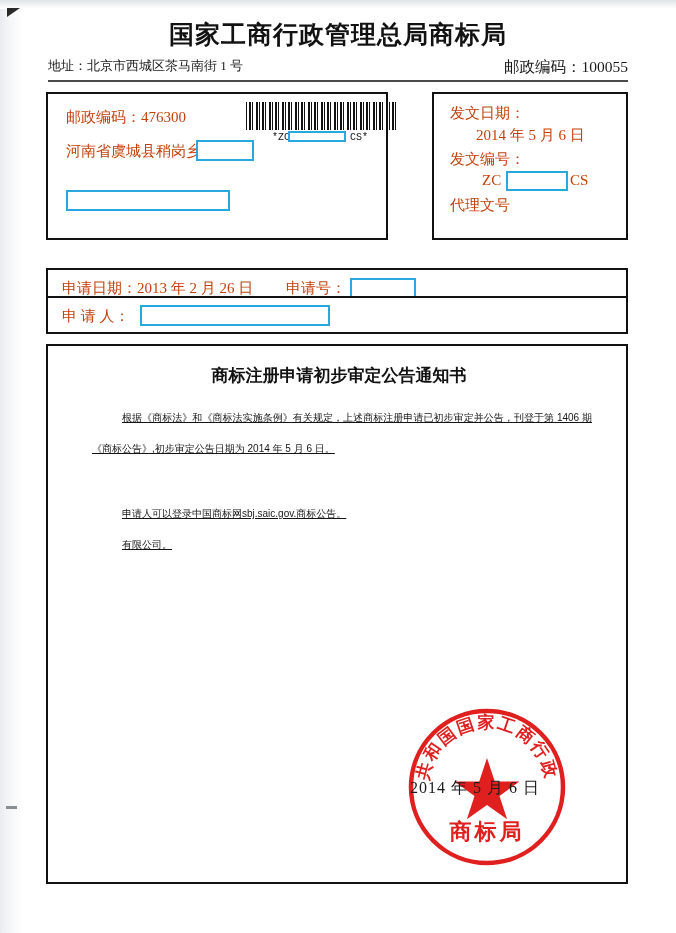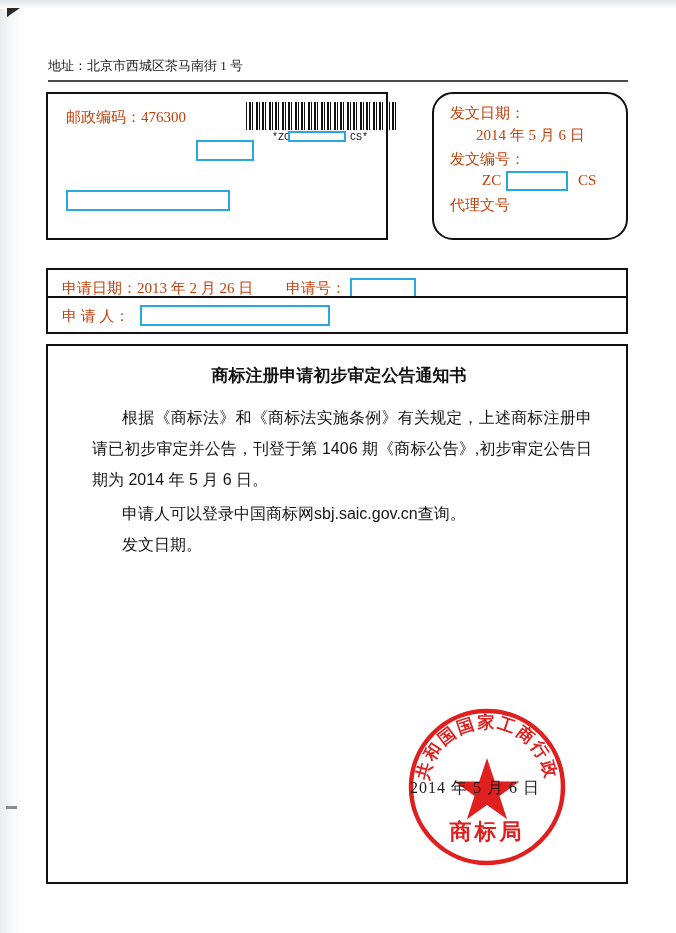--- a/index.html
+++ b/index.html
@@ -208,6 +208,7 @@
   <div class="scan-corner"></div>
   <div class="scan-tick"></div>
 
+  <div class="doc-title">国家工商行政管理总局商标局</div>
 
   <div class="addr-row">
     <span class="addr-left">地址：北京市西城区茶马南街 1 号</span>

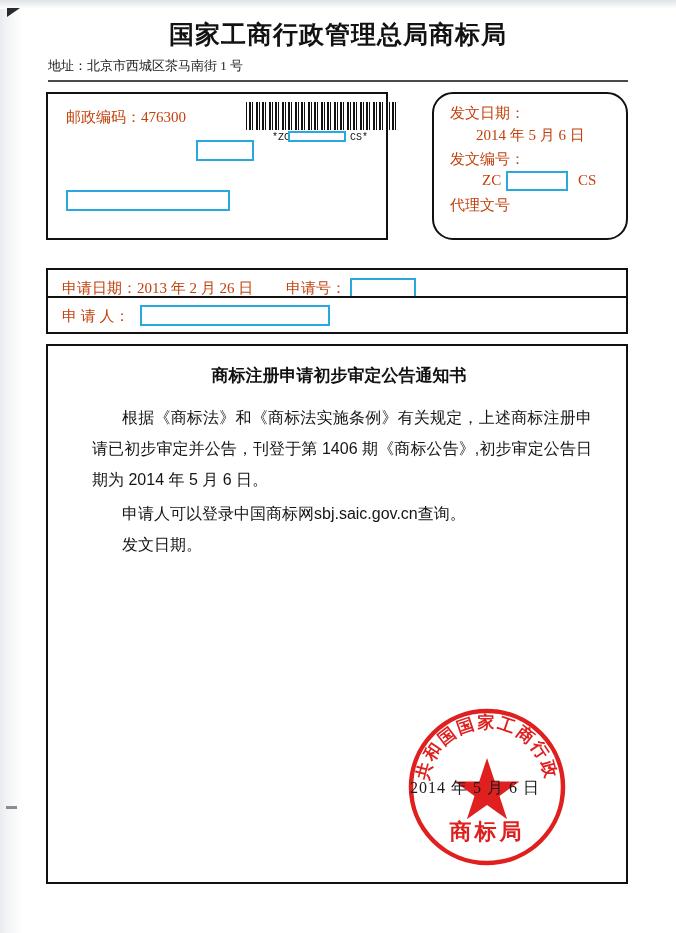--- a/index.html
+++ b/index.html
@@ -212,6 +212,7 @@
 
   <div class="addr-row">
     <span class="addr-left">地址：北京市西城区茶马南街 1 号</span>
+    <span class="addr-right">邮政编码：100055</span>
   </div>
   <div class="header-rule"></div>
 

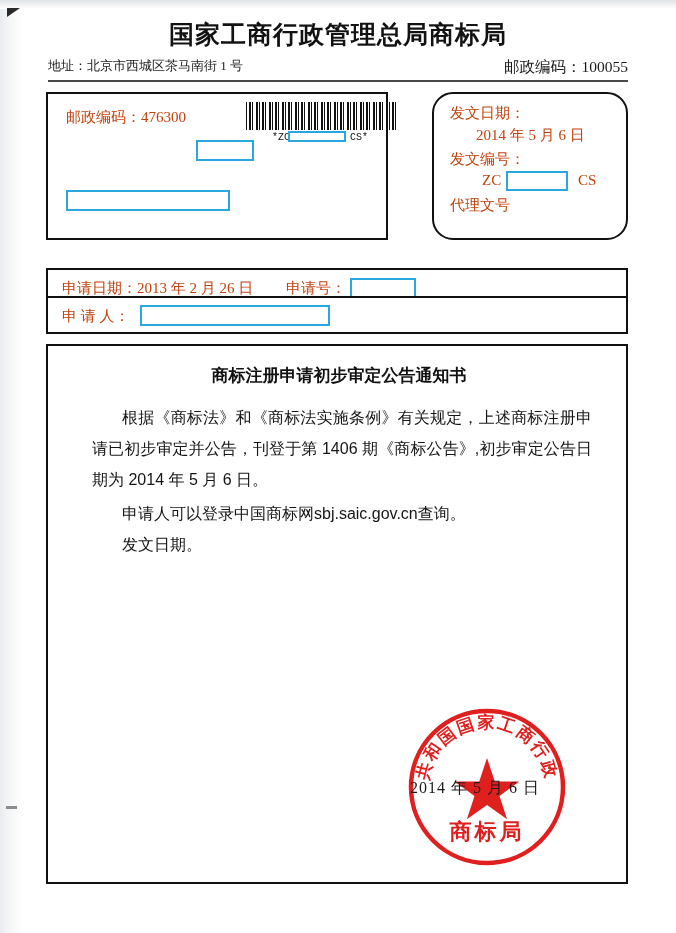--- a/index.html
+++ b/index.html
@@ -94,7 +94,7 @@
     box-sizing: border-box;
   }
   #mail-box   { left: 46px;  top: 92px;  width: 342px; height: 148px; }
-  #issue-box  { left: 432px; top: 92px;  width: 196px; height: 148px; border-radius: 21px; }
+  #issue-box  { left: 432px; top: 92px;  width: 196px; height: 148px; }
   #appdate-box{ left: 46px;  top: 268px; width: 582px; height: 38px; }
   #applicant-box{ left: 46px; top: 296px; width: 582px; height: 38px; }
   #main-box   { left: 46px;  top: 344px; width: 582px; height: 540px; }

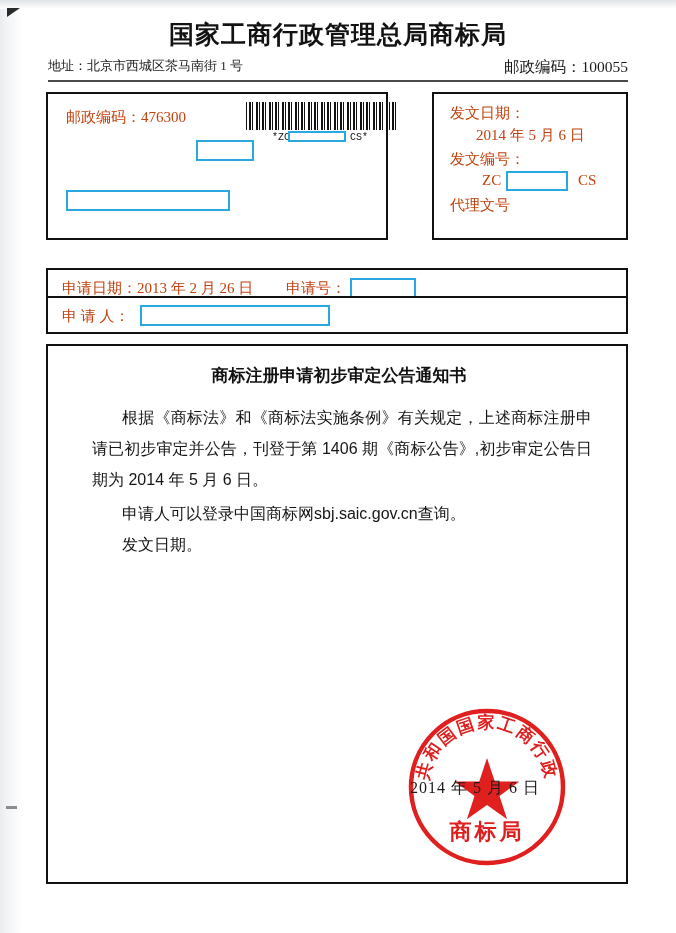--- a/index.html
+++ b/index.html
@@ -229,6 +229,7 @@
       </div>
     </div>
 
+    <span class="field-line" style="left:18px; top:48px;">河南省虞城县稍岗乡</span>
     <span class="redact" style="left:148px; top:46px; width:58px; height:21px;"></span>
 
     <span class="redact" style="left:18px; top:96px; width:164px; height:21px;"></span>

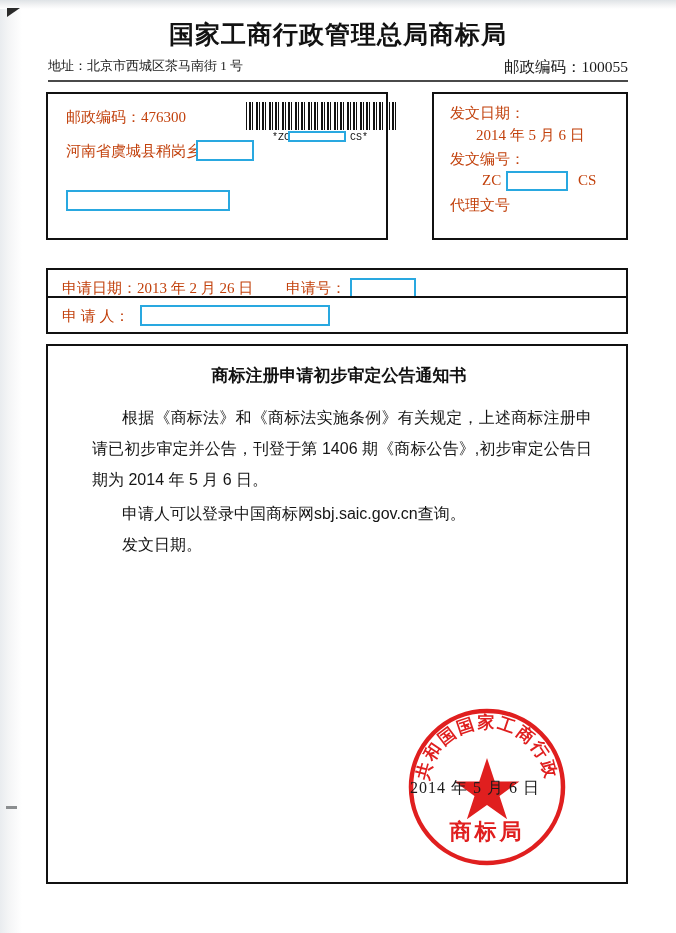--- a/index.html
+++ b/index.html
@@ -242,7 +242,7 @@
     <span class="field-line" style="left:16px; top:56px;">发文编号：</span>
     <span class="field-line" style="left:48px; top:78px;">ZC</span>
     <span class="redact" style="left:72px; top:77px; width:62px; height:20px;"></span>
-    <span class="field-line" style="left:136px; top:78px;margin-left:8px;">CS</span>
+    <span class="field-line" style="left:136px; top:78px;">CS</span>
 
     <span class="field-line" style="left:16px; top:102px;">代理文号</span>
   </div>

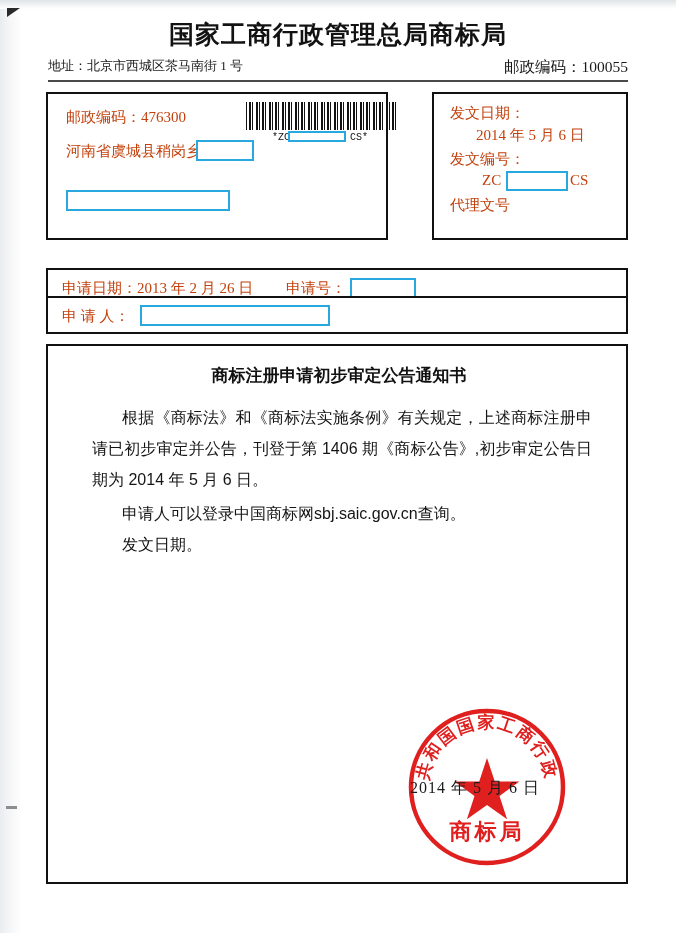--- a/index.html
+++ b/index.html
@@ -162,11 +162,12 @@
     left: 44px;
     width: 500px;
     font-family: "Liberation Sans", "DejaVu Sans", sans-serif;
-    font-size: 16px;
+    font-size: 10px;
     line-height: 31px;
     color: #151515;
     text-align: justify;
     text-justify: inter-character;
+    text-decoration: underline;
   }
   #para-1 { top: 56px; text-indent: 30px; }
   #para-2 { top: 152px; text-indent: 30px; width: 470px; }

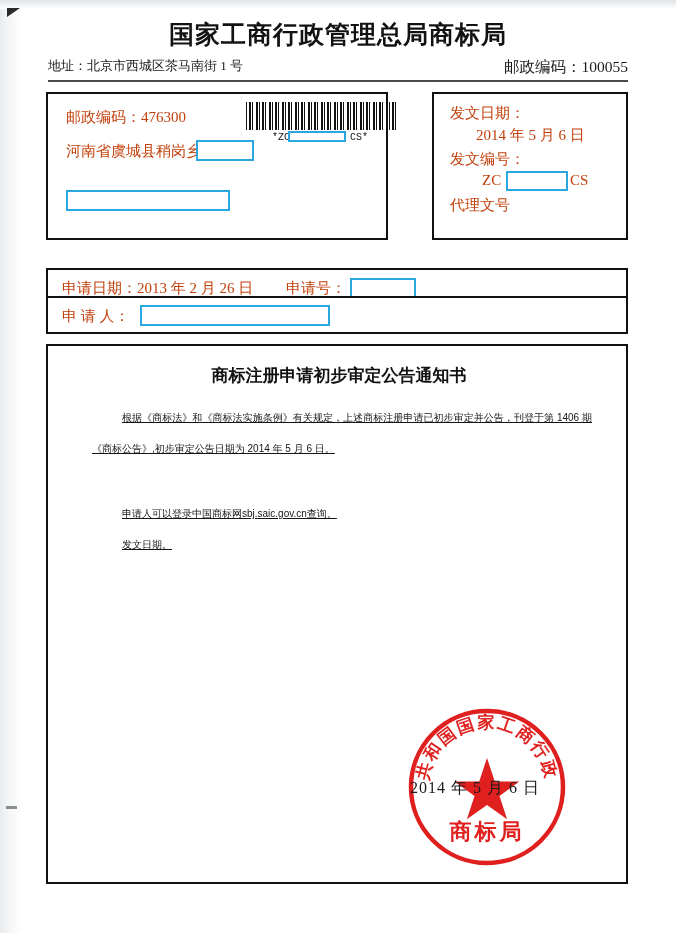--- a/index.html
+++ b/index.html
@@ -262,7 +262,7 @@
   <div class="box" id="main-box">
     <div class="notice-title">商标注册申请初步审定公告通知书</div>
     <div class="body-para" id="para-1">根据《商标法》和《商标法实施条例》有关规定，上述商标注册申请已初步审定并公告，刊登于第 1406 期《商标公告》,初步审定公告日期为 2014 年 5 月 6 日。</div>
-    <div class="body-para" id="para-2">申请人可以登录中国商标网sbj.saic.gov.cn查询。</div>
+    <div class="body-para" id="para-2">申请人可以登录中国商标网sbj.saic.gov.商标公告。</div>
     <div class="body-para" id="para-3">发文日期。</div>
   </div>
 

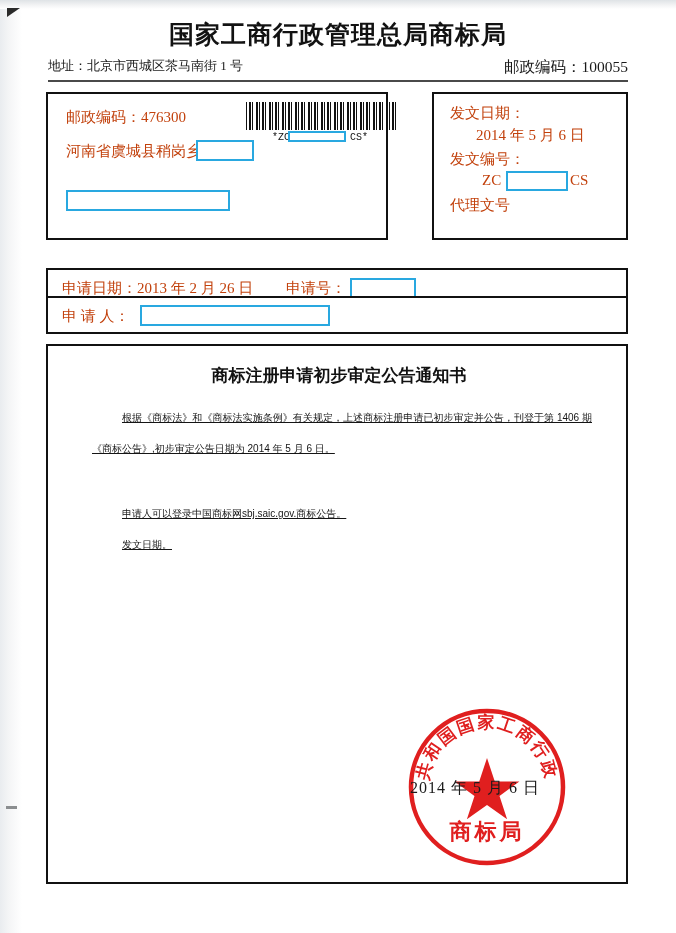--- a/index.html
+++ b/index.html
@@ -263,7 +263,7 @@
     <div class="notice-title">商标注册申请初步审定公告通知书</div>
     <div class="body-para" id="para-1">根据《商标法》和《商标法实施条例》有关规定，上述商标注册申请已初步审定并公告，刊登于第 1406 期《商标公告》,初步审定公告日期为 2014 年 5 月 6 日。</div>
     <div class="body-para" id="para-2">申请人可以登录中国商标网sbj.saic.gov.商标公告。</div>
-    <div class="body-para" id="para-3">发文日期。</div>
+    <div class="body-para" id="para-3">有限公司。</div>
   </div>
 
   <div class="seal">

